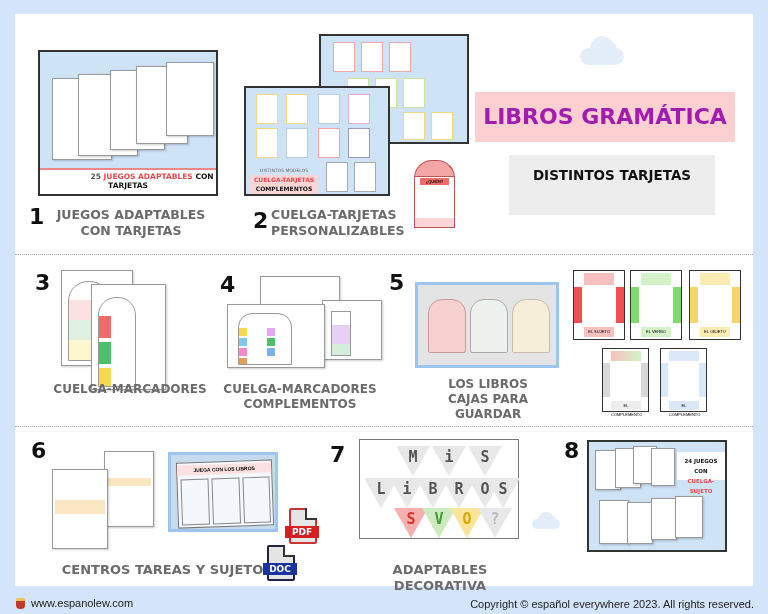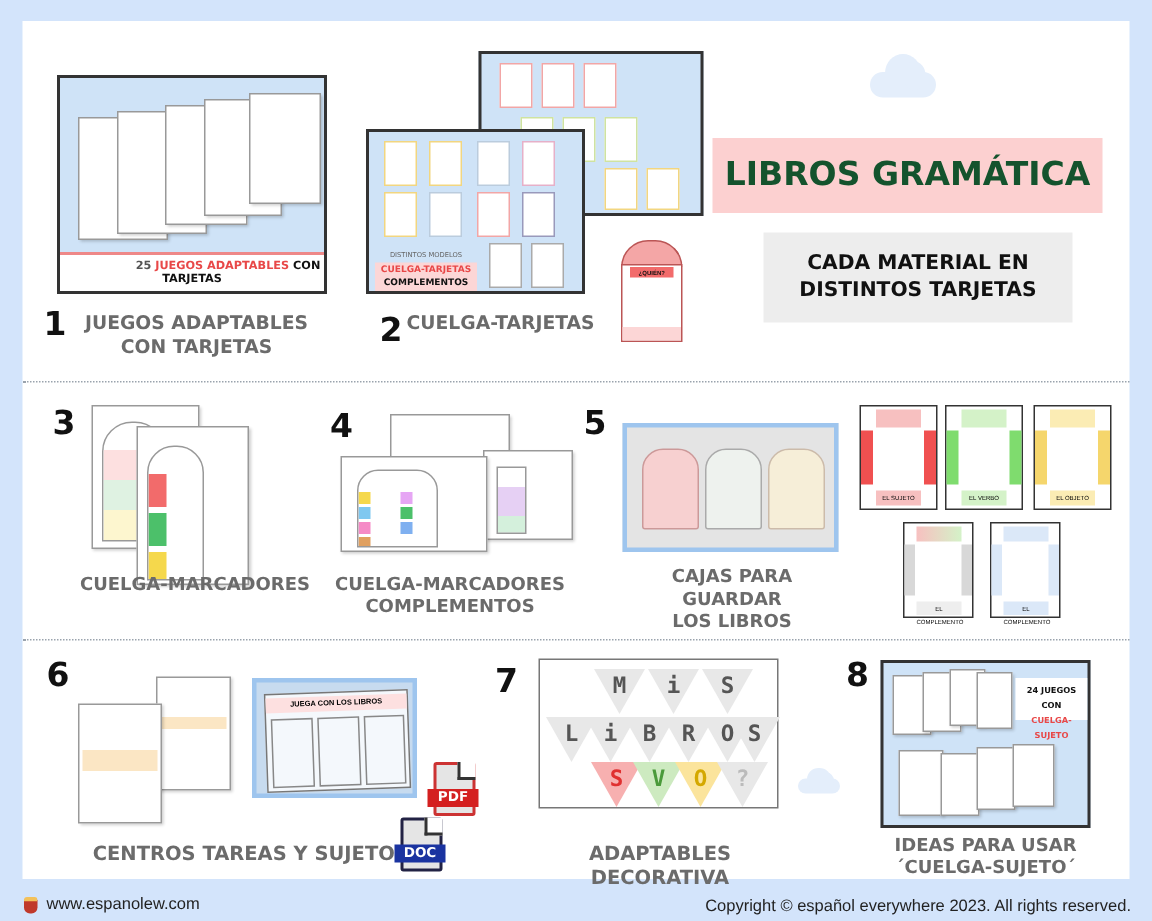--- a/index.html
+++ b/index.html
@@ -13,7 +13,7 @@
   .thumb { position: absolute; border: 2px solid #333; background: #cfe3f7; overflow: hidden; }
   .page { position: absolute; background: #fff; border: 1px solid #999; box-shadow: 1px 1px 2px rgba(0,0,0,.2); }
   .mini { position: absolute; border: 1px solid #aaa; background: #fff; }
-  .title-box { position: absolute; background: #fcd0d0; color: #14532d; font-family: "DejaVu Sans", sans-serif; font-weight: bold; font-size: 22px; text-align: center; }
+  .title-box { position: absolute; background: #fcd0d0; color: #a21caf; font-family: "DejaVu Sans", sans-serif; font-weight: bold; font-size: 22px; text-align: center; }
   .sub-box { position: absolute; background: #ededed; color: #111; font-family: "DejaVu Sans", sans-serif; font-weight: bold; font-size: 13.5px; text-align: center; line-height: 1.35; }
   .cloud { position: absolute; background: #e4eefb; border-radius: 12px; }
   .cloud::before, .cloud::after { content: ""; position: absolute; background: #e4eefb; border-radius: 50%; }

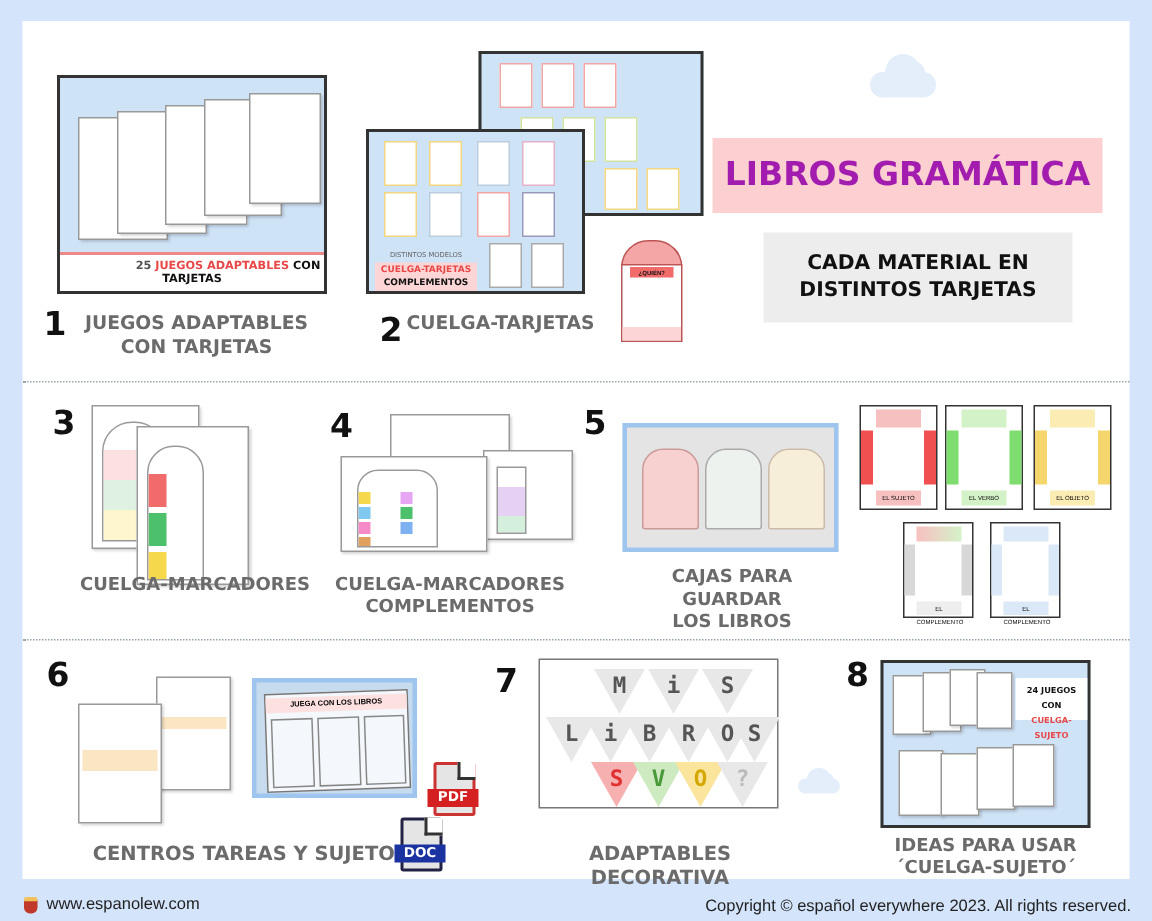--- a/index.html
+++ b/index.html
@@ -94,7 +94,6 @@
   <div class="cloud" style="left:565px; top:34px; width:44px; height:17px;"></div>
   <div class="title-box" style="left:460px; top:78px; width:260px; height:50px; line-height:50px;">LIBROS GRAMÁTICA</div>
   <div class="sub-box" style="left:494px; top:141px; width:206px; height:60px; padding-top:11px;">
-    <div>CADA MATERIAL EN</div>
     <div>DISTINTOS TARJETAS</div>
   </div>
 

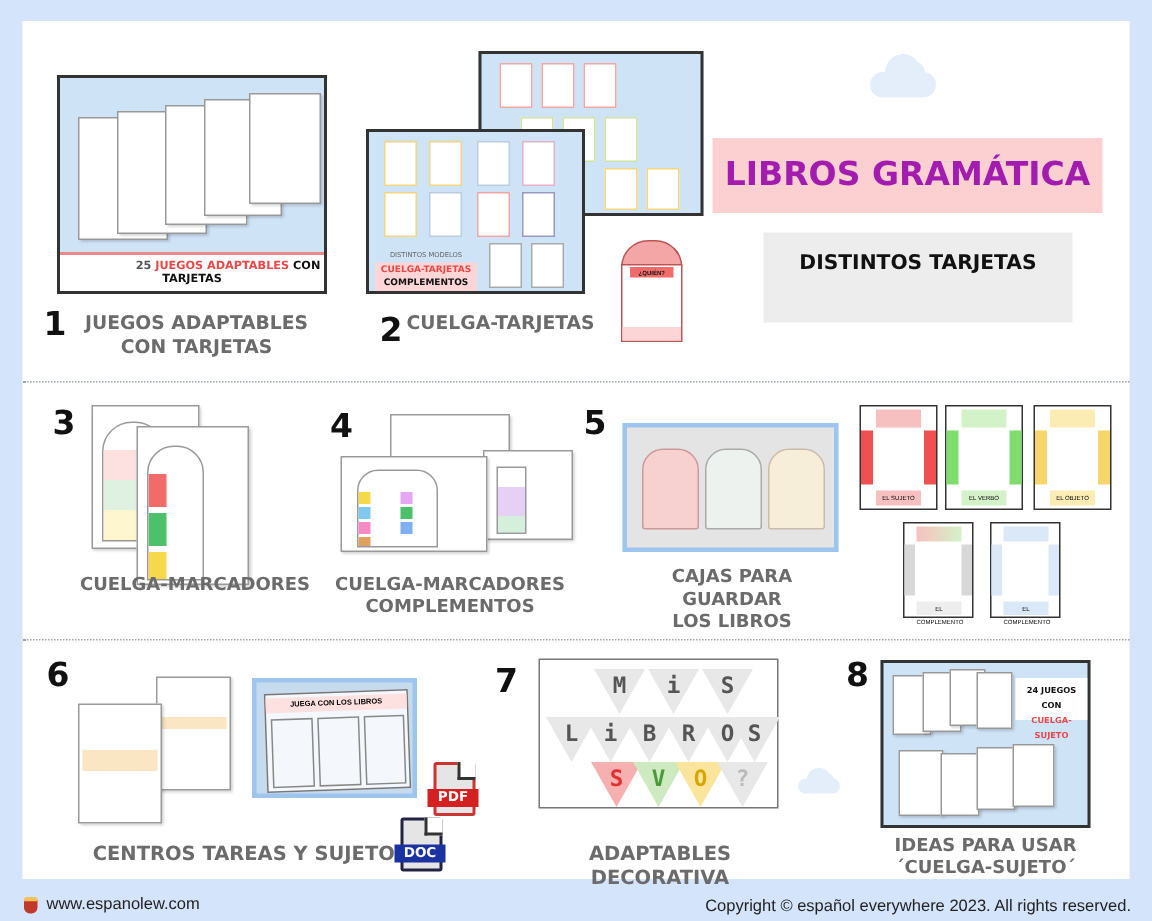--- a/index.html
+++ b/index.html
@@ -89,6 +89,7 @@
   <div class="num" style="left:238px; top:196px;">2</div>
   <div class="cap" style="left:256px; top:193px; width:136px; text-align:left;">
     <div>CUELGA-TARJETAS</div>
+    <div>PERSONALIZABLES</div>
   </div>
 
   <div class="cloud" style="left:565px; top:34px; width:44px; height:17px;"></div>

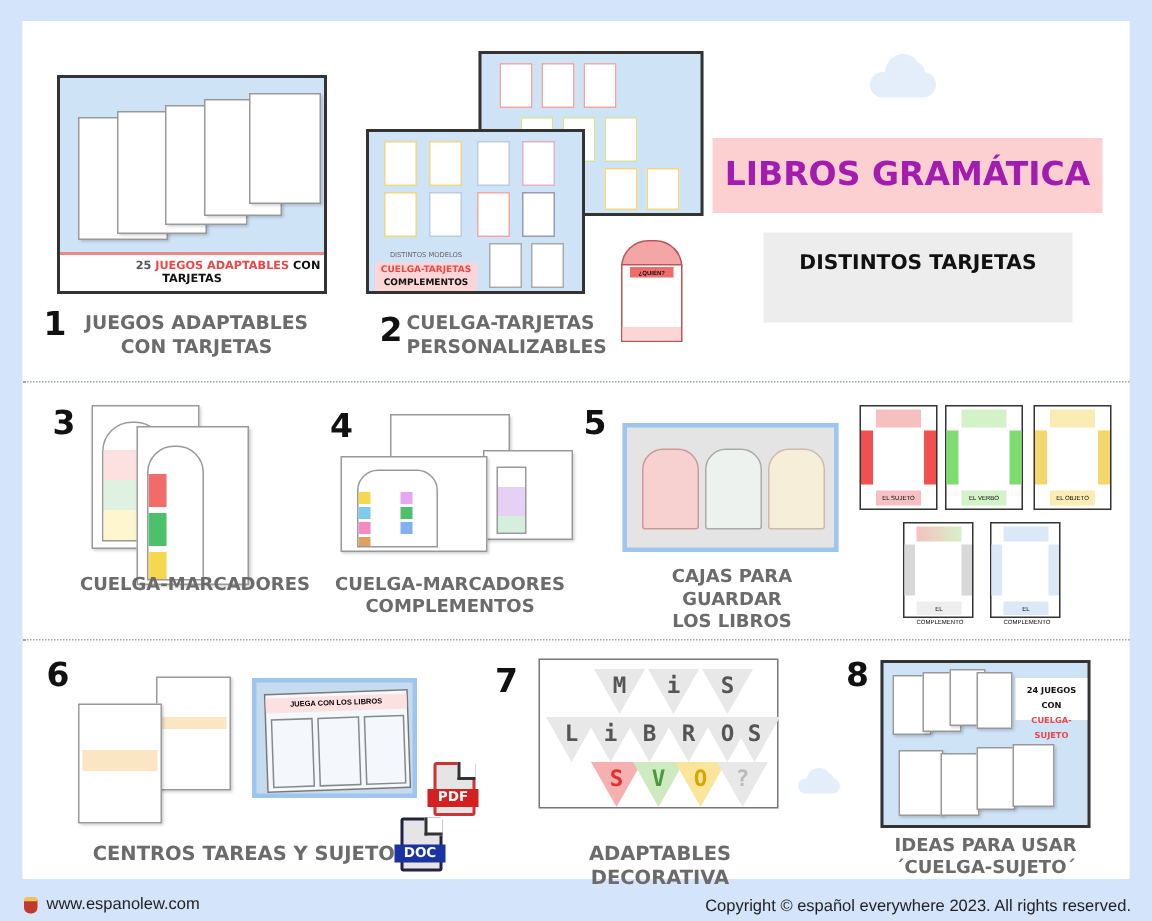--- a/index.html
+++ b/index.html
@@ -147,8 +147,8 @@
     <div class="abs" style="left:94px; top:14px; width:38px; height:54px; background:#f6eed8; border-radius:14px 14px 2px 2px; border:1px solid #cba;"></div>
   </div>
   <div class="cap" style="left:398px; top:363px; width:150px; font-size:12px;">
+    <div>LOS LIBROS</div>
     <div>CAJAS PARA GUARDAR</div>
-    <div>LOS LIBROS</div>
   </div>
 
   <div class="box-net" style="left:558px; top:256px; width:52px; height:70px;">

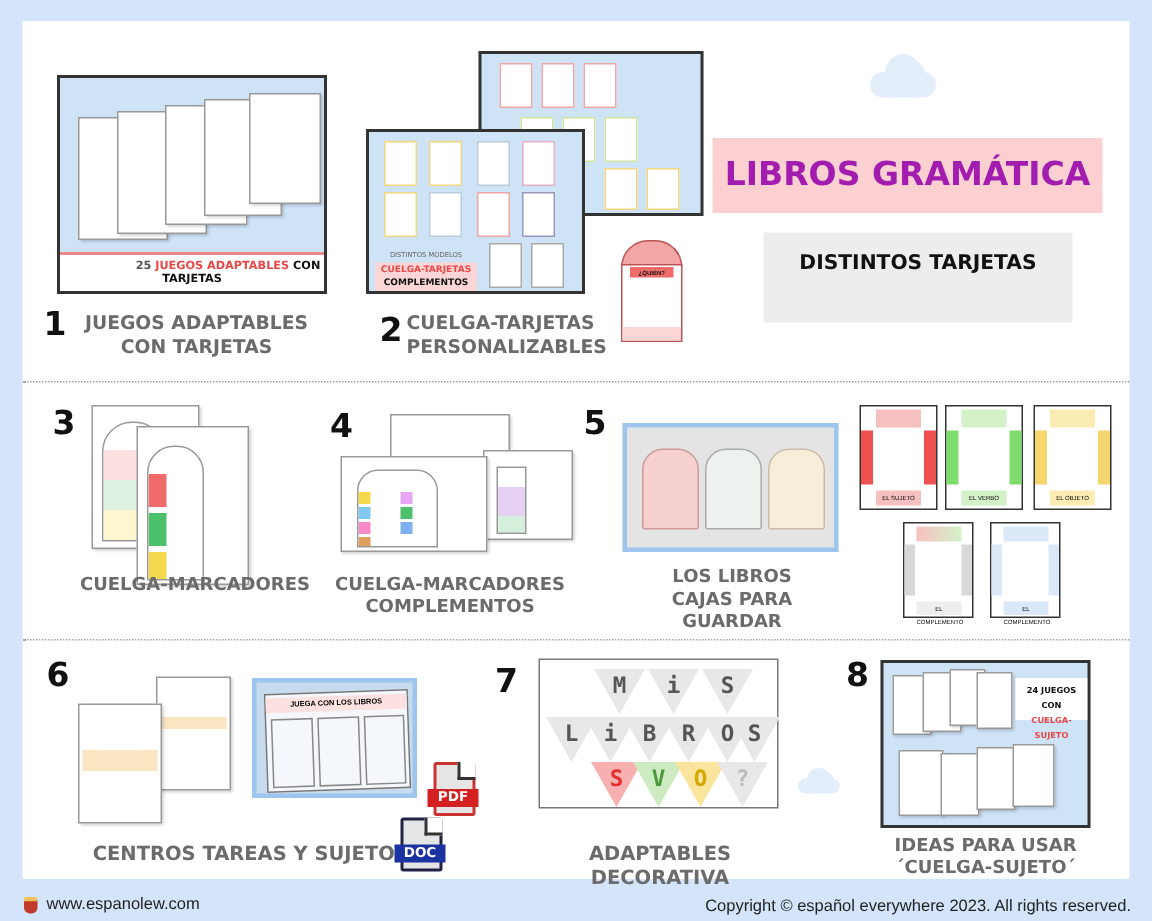--- a/index.html
+++ b/index.html
@@ -261,10 +261,6 @@
     <div class="page" style="left:62px; top:56px; width:26px; height:42px;"></div>
     <div class="page" style="left:86px; top:54px; width:28px; height:42px;"></div>
   </div>
-  <div class="cap" style="left:562px; top:542px; width:160px; font-size:12px;">
-    <div>IDEAS PARA USAR</div>
-    <div>´CUELGA-SUJETO´</div>
-  </div>
 </div>
 
 <div class="footer-left">

